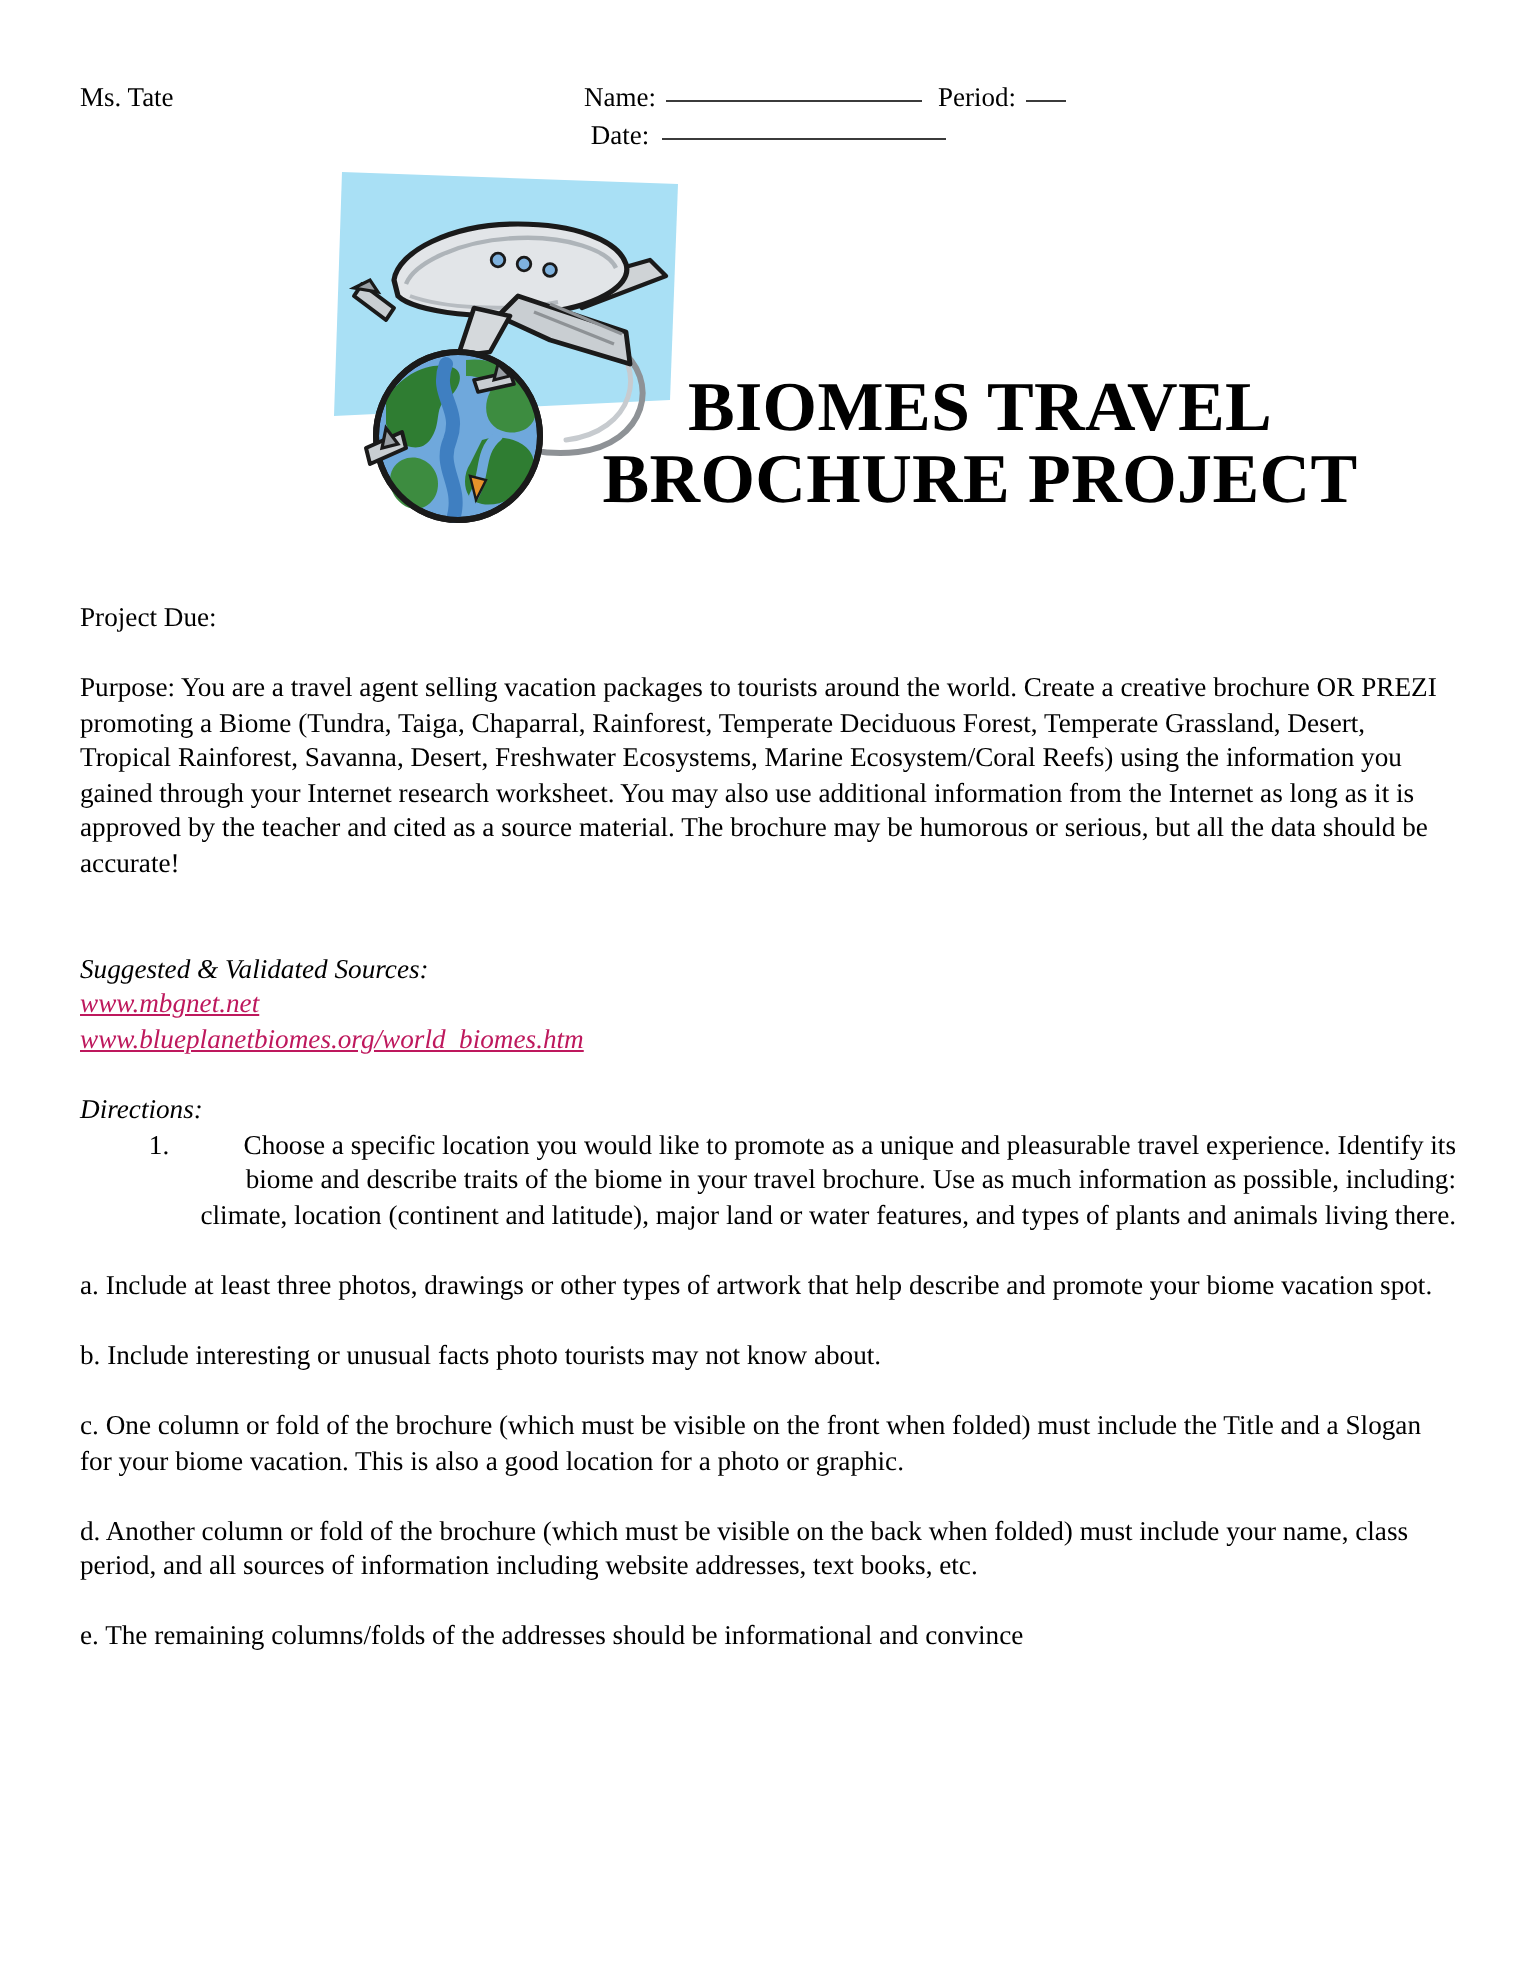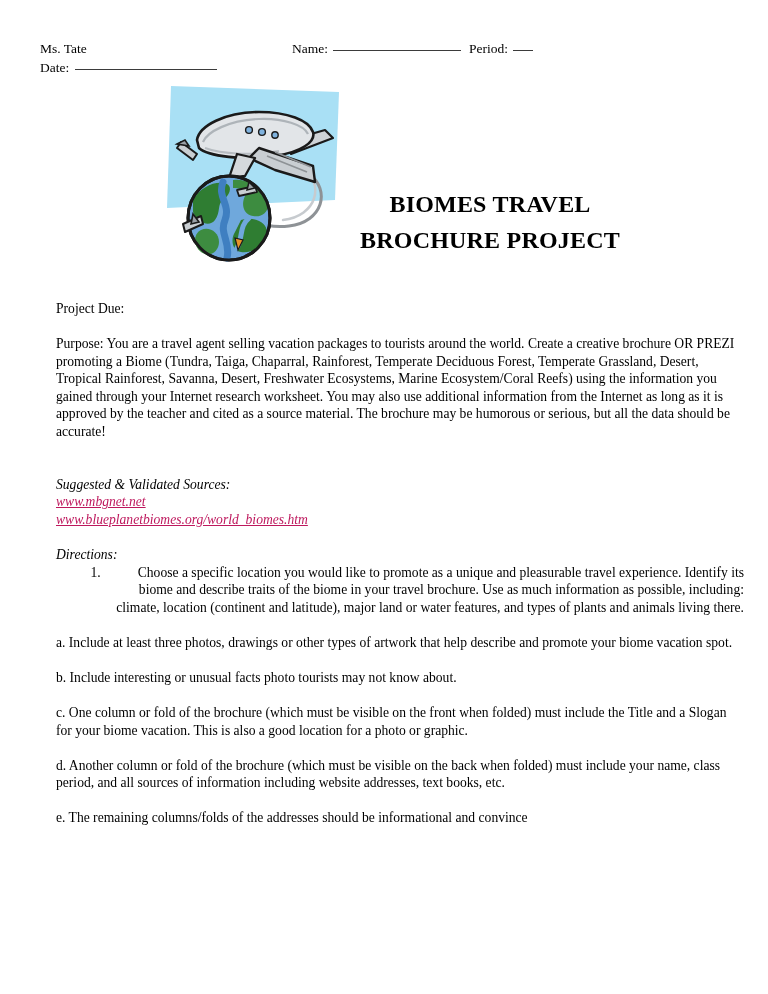--- a/index.html
+++ b/index.html
@@ -48,7 +48,7 @@
   .rule-name { width: 128px; margin-left: 5px; margin-right: 8px; }
   .rule-period { width: 20px; margin-left: 5px; }
   .rule-date { width: 142px; margin-left: 6px; }
-  .hdr-date-row { margin-top: 1px; }
+  .hdr-date-row { margin-top: 1px; justify-content: center; }
 
   
   .clipart {

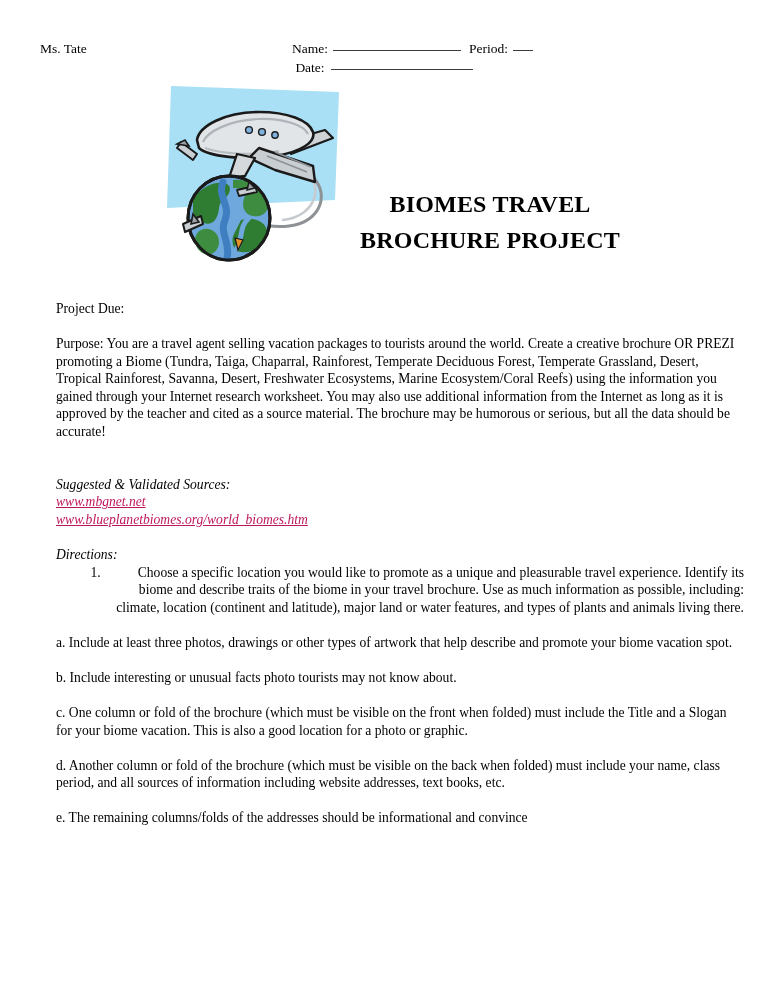--- a/index.html
+++ b/index.html
@@ -67,7 +67,7 @@
     top: 186px;
     width: 380px;
     text-align: center;
-    font-size: 24px;
+    font-size: 35px;
     font-weight: bold;
     line-height: 36px;
     letter-spacing: 0.2px;

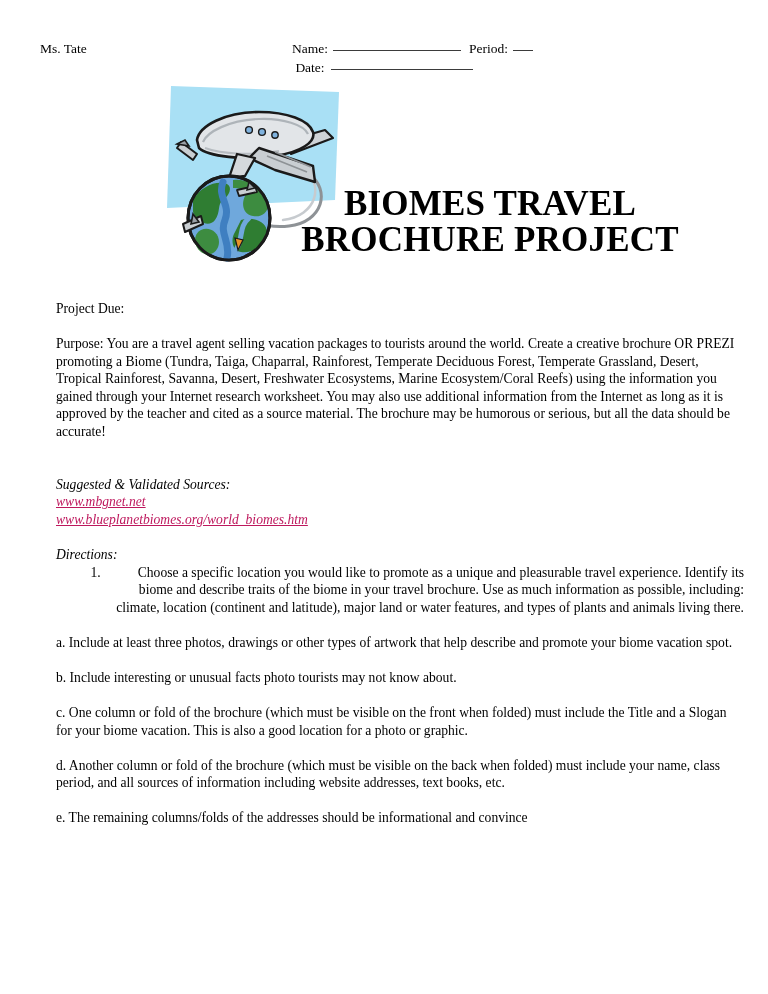--- a/index.html
+++ b/index.html
@@ -77,7 +77,7 @@
   
   .body-area {
     position: absolute;
-    left: 56px;
+    left: 40px;
     top: 300px;
     width: 688px;
     font-size: 13.6px;

